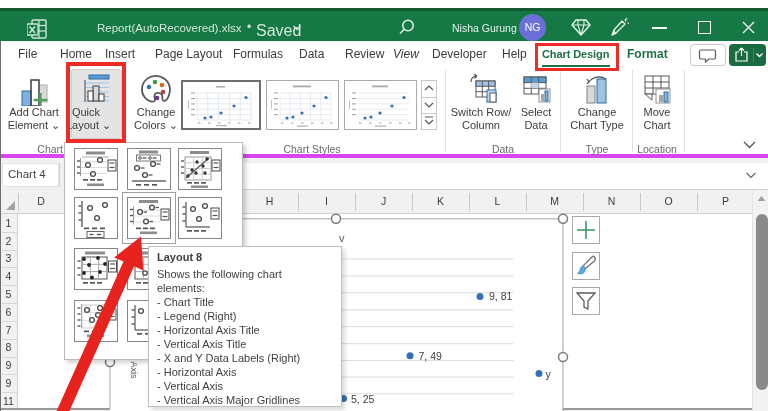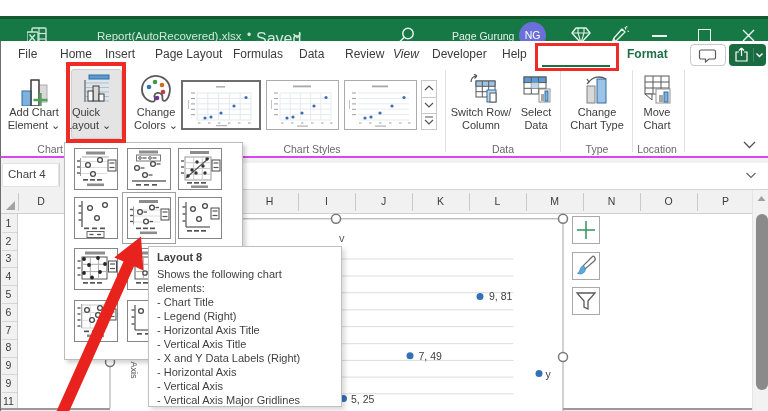--- a/index.html
+++ b/index.html
@@ -7,7 +7,7 @@
   body { font-family:"Liberation Sans", sans-serif; position:relative; background:#fff; }
   .abs { position:absolute; }
   
-  #titlebar { position:absolute; left:0; top:16px; width:768px; height:41px; background:#157845; }
+  #titlebar { position:absolute; left:0; top:8px; width:768px; height:41px; background:#157845; }
   #titlebar .topedge { position:absolute; left:0; top:0; width:768px; height:3px; background:#14592f; }
   .ttext { color:#d3e7da; font-size:12.5px; }
   

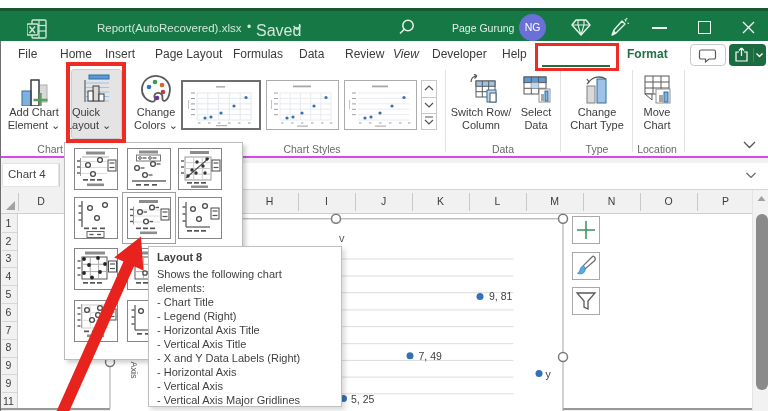--- a/index.html
+++ b/index.html
@@ -68,7 +68,7 @@
     <circle cx="10" cy="7.5" r="5.2" fill="none" stroke="#e6f1ea" stroke-width="1.5"></circle>
     <line x1="6.3" y1="11.2" x2="2" y2="15.5" stroke="#e6f1ea" stroke-width="1.5"></line>
   </svg>
-  <div class="abs ttext" style="left:452px;top:14px;color:#e6f1ea;font-size:10.5px;">Page Gurung</div>
+  <div class="abs ttext" style="left:452px;top:14px;color:#e6f1ea;font-size:10.5px;">Nisha Gurung</div>
   <div class="abs" style="left:519px;top:6px;width:27px;height:27px;border-radius:50%;background:#6a70d8;color:#fff;font-size:10.5px;text-align:center;line-height:27px;">NG</div>
   <svg class="abs" style="left:570px;top:10px" width="22" height="20" viewBox="0 0 22 20">
     <path d="M6 2 L16 2 L20 7 L11 17 L2 7 Z" fill="none" stroke="#e6f1ea" stroke-width="1.4" stroke-linejoin="round"></path>

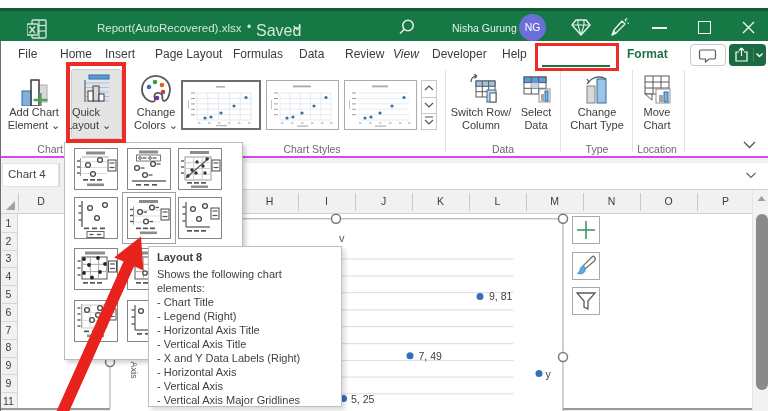--- a/index.html
+++ b/index.html
@@ -97,6 +97,7 @@
   <div class="mitem" style="left:393px;font-style:italic;">View</div>
   <div class="mitem" style="left:432px;">Developer</div>
   <div class="mitem" style="left:502px;">Help</div>
+  <div class="mitem green" style="left:542px;font-weight:bold;font-size:11px;letter-spacing:-0.1px;">Chart Design</div>
   <div class="abs" style="left:542px;top:23.5px;width:68px;height:2.5px;background:#1e7145;"></div>
   <div class="mitem green" style="left:627px;">Format</div>
   <div class="abs" style="left:690px;top:3px;width:36px;height:22px;border:1px solid #c8c8c8;border-radius:4px;background:#fff;">

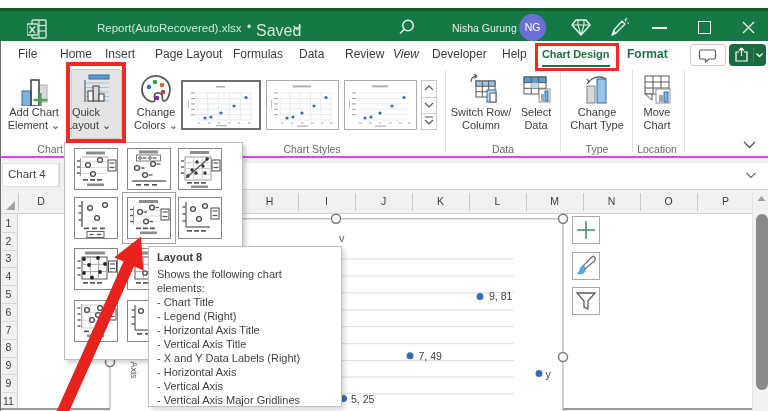--- a/index.html
+++ b/index.html
@@ -15,7 +15,7 @@
   .mitem { position:absolute; top:0; height:27px; line-height:27px; font-size:12px; color:#3b3b3b; }
   .green { color:#1e7145;font-weight:bold; }
   
-  #ribbon { position:absolute; left:0; top:68px; width:768px; height:90px; background:#fff; border-bottom:2px solid #d946ef; }
+  #ribbon { position:absolute; left:0; top:68px; width:768px; height:90px; background:#fff; border-bottom:4px solid #d946ef; }
   .rlabel { position:absolute; font-size:11px; color:#3c3c3c; text-align:center; line-height:13px; white-space:nowrap; }
   .glabel { position:absolute; top:75px; font-size:10.5px; color:#696969; text-align:center; white-space:nowrap; }
   .vsep { position:absolute; top:2px; width:1px; height:82px; background:#e1e1e1; }

